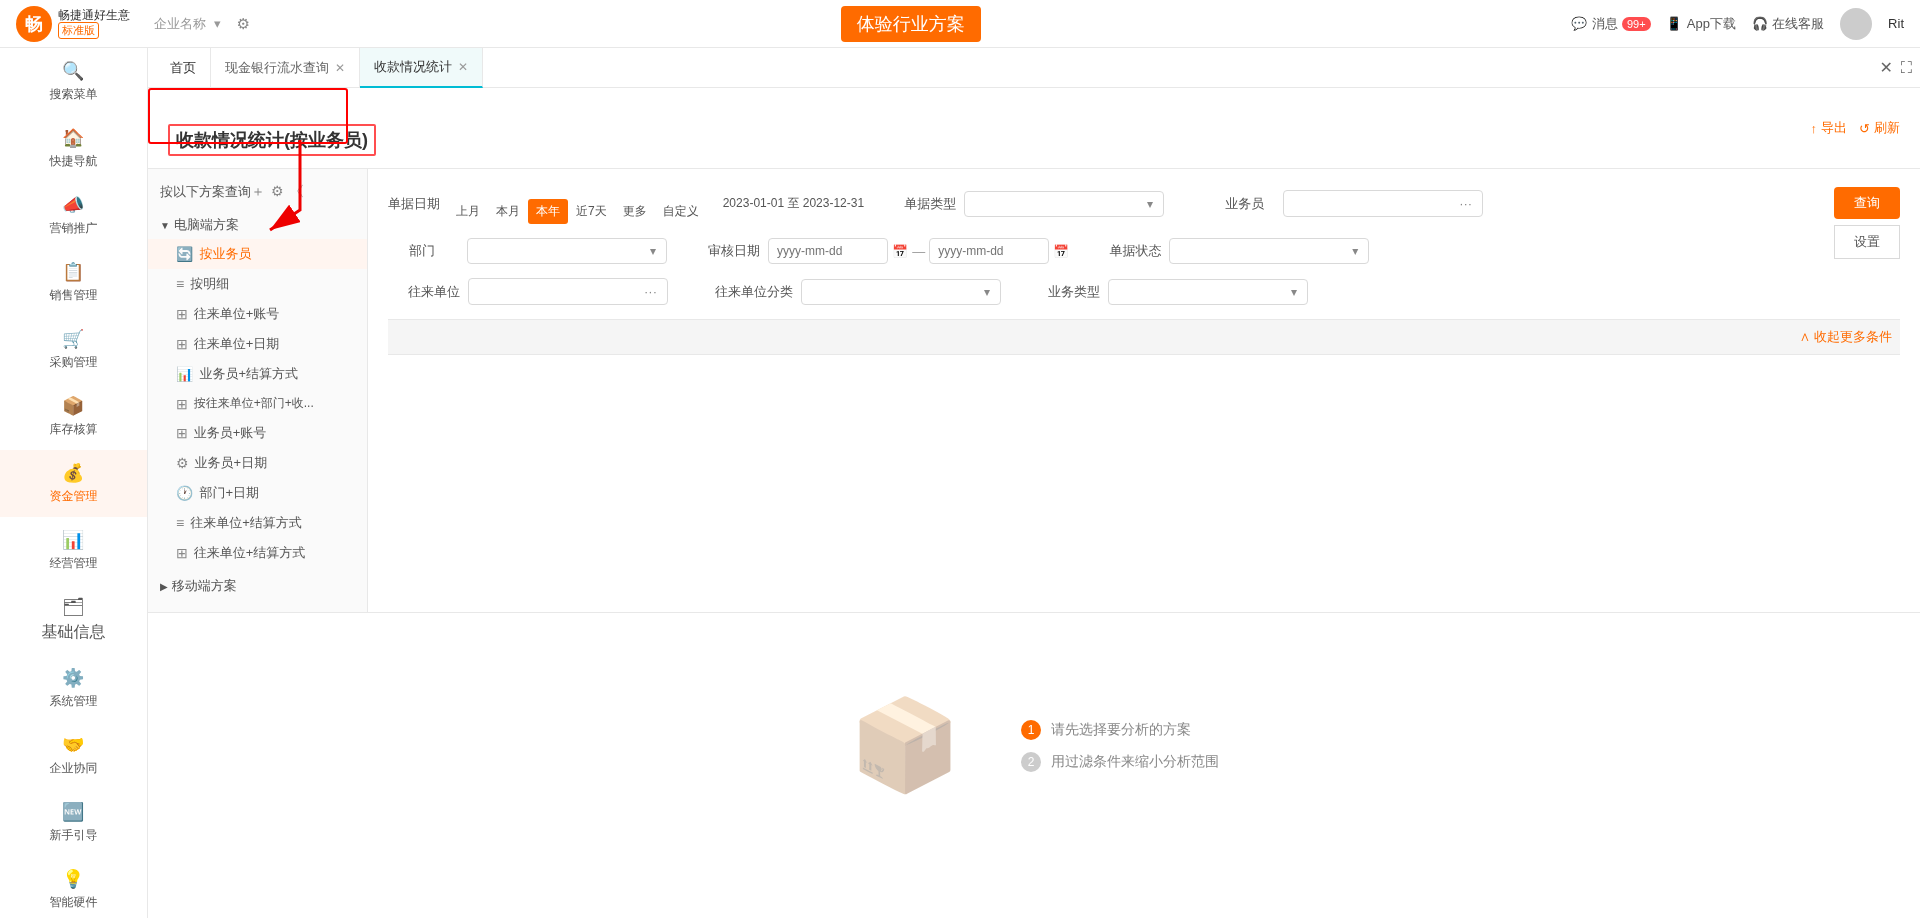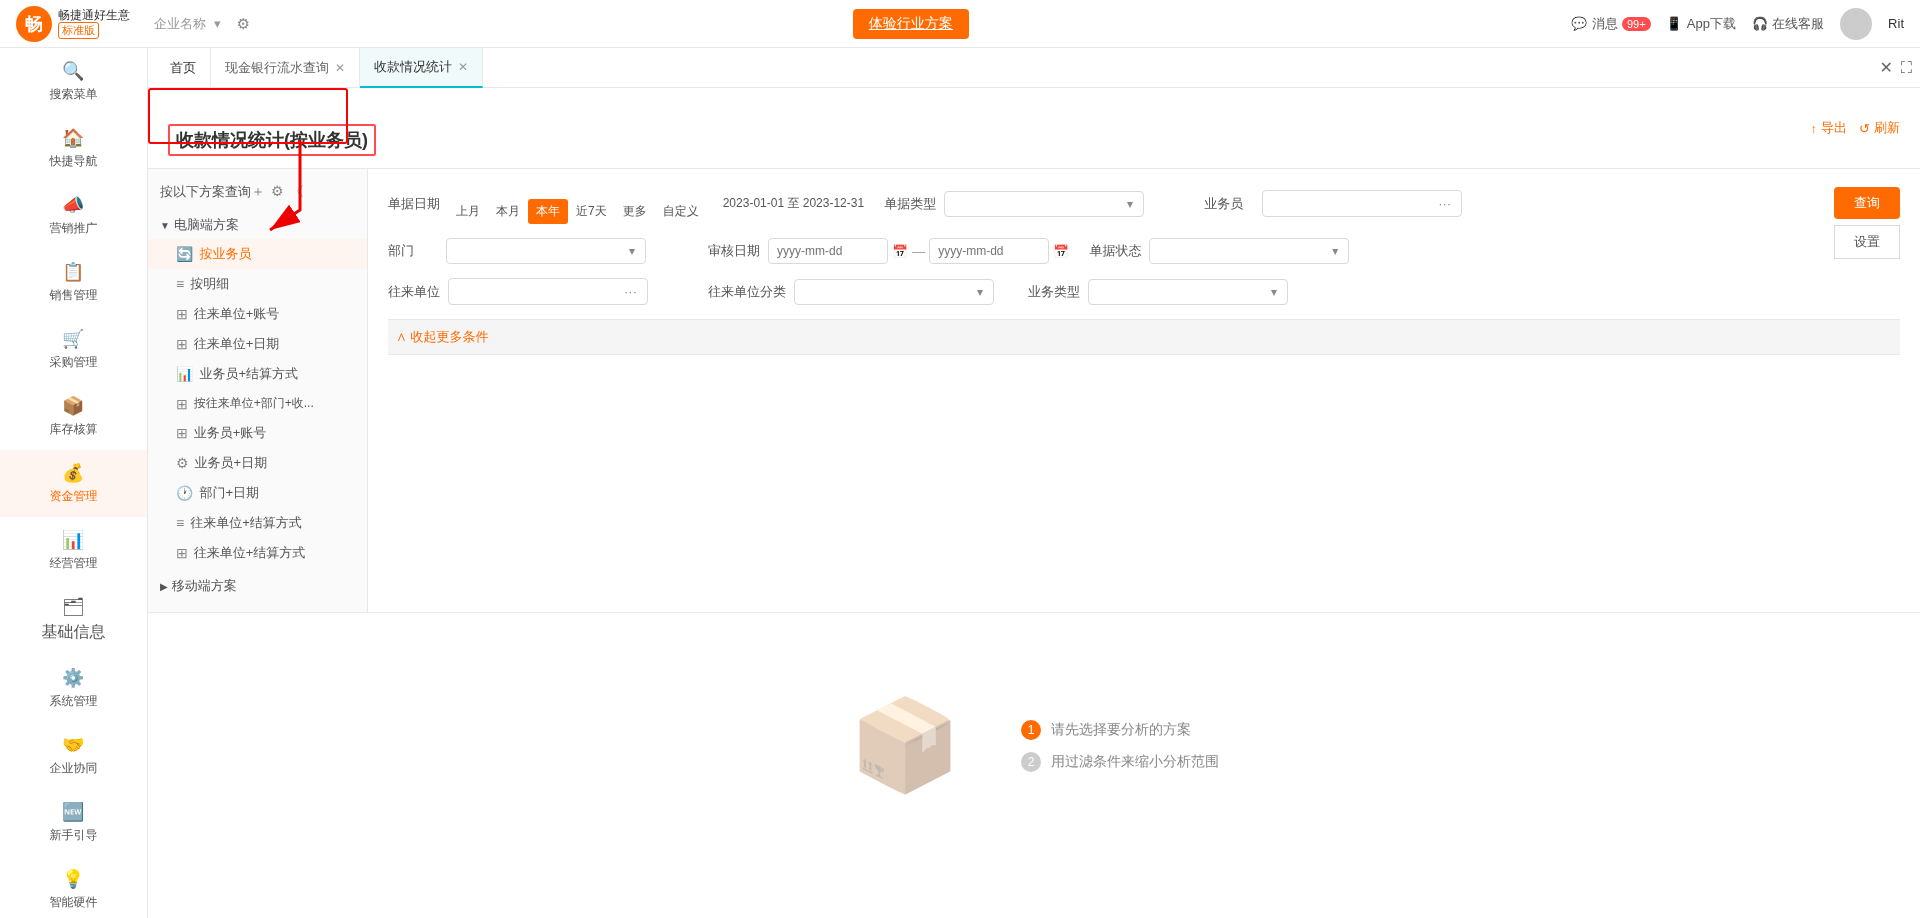--- a/index.html
+++ b/index.html
@@ -22,7 +22,7 @@
     .logo-area { display: flex; align-items: center; gap: 6px; }
     .logo-icon { width: 36px; height: 36px; background: #ff6b00; border-radius: 50%; display: flex; align-items: center; justify-content: center; color: #fff; font-size: 18px; font-weight: bold; }
     .top-bar-center { display: flex; align-items: center; gap: 8px; }
-    .try-btn { background: #ff6b00; color: #fff; border: none; border-radius: 4px; padding: 6px 16px; font-size: 14px; cursor: pointer; text-decoration: underline; }
+    .try-btn { background: #ff6b00; color: #fff; border: none; border-radius: 4px; padding: 6px 16px; font-size: 18px; cursor: pointer; }
     .top-bar-right { display: flex; align-items: center; gap: 16px; }
     .top-icon-item { display: flex; align-items: center; gap: 4px; color: #555; cursor: pointer; font-size: 13px; }
     .badge { background: #ff4d4f; color: #fff; border-radius: 10px; padding: 1px 5px; font-size: 11px; }

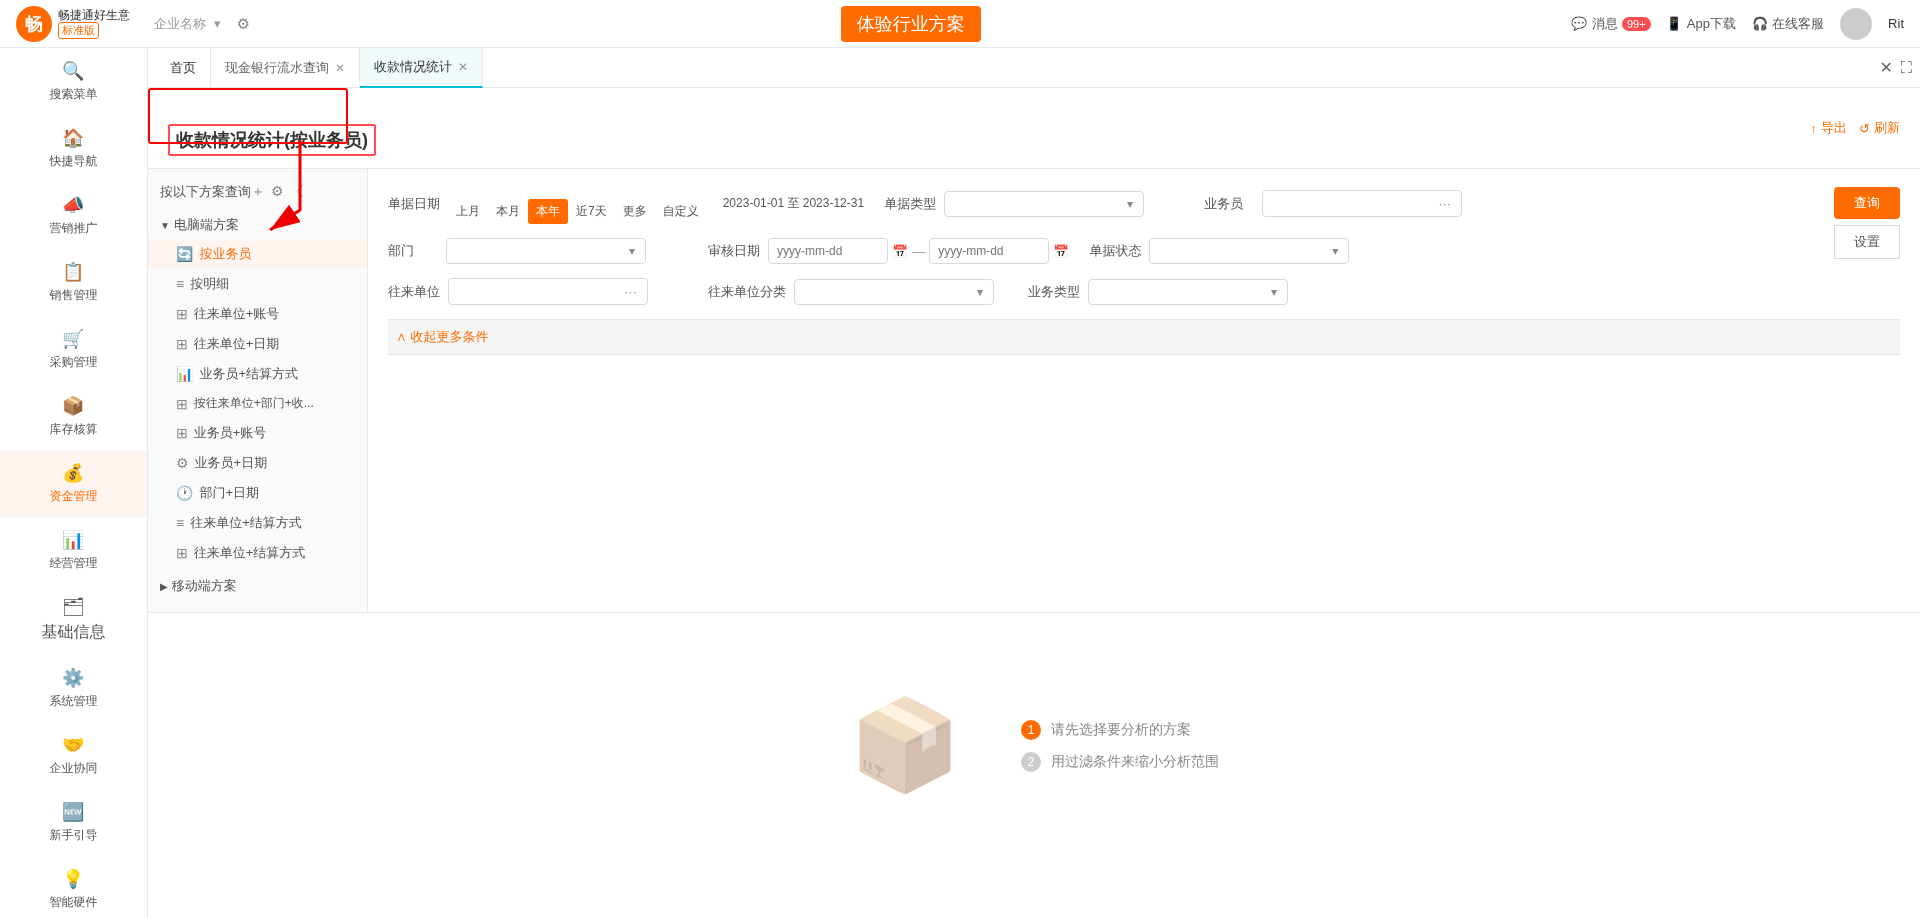--- a/index.html
+++ b/index.html
@@ -167,6 +167,7 @@
       align-items: center;
       gap: 8px;
       min-width: 300px;
+      justify-content: center;
     }
     .filter-label { color: #555; font-size: 13px; white-space: nowrap; min-width: 50px; }
     .filter-select {

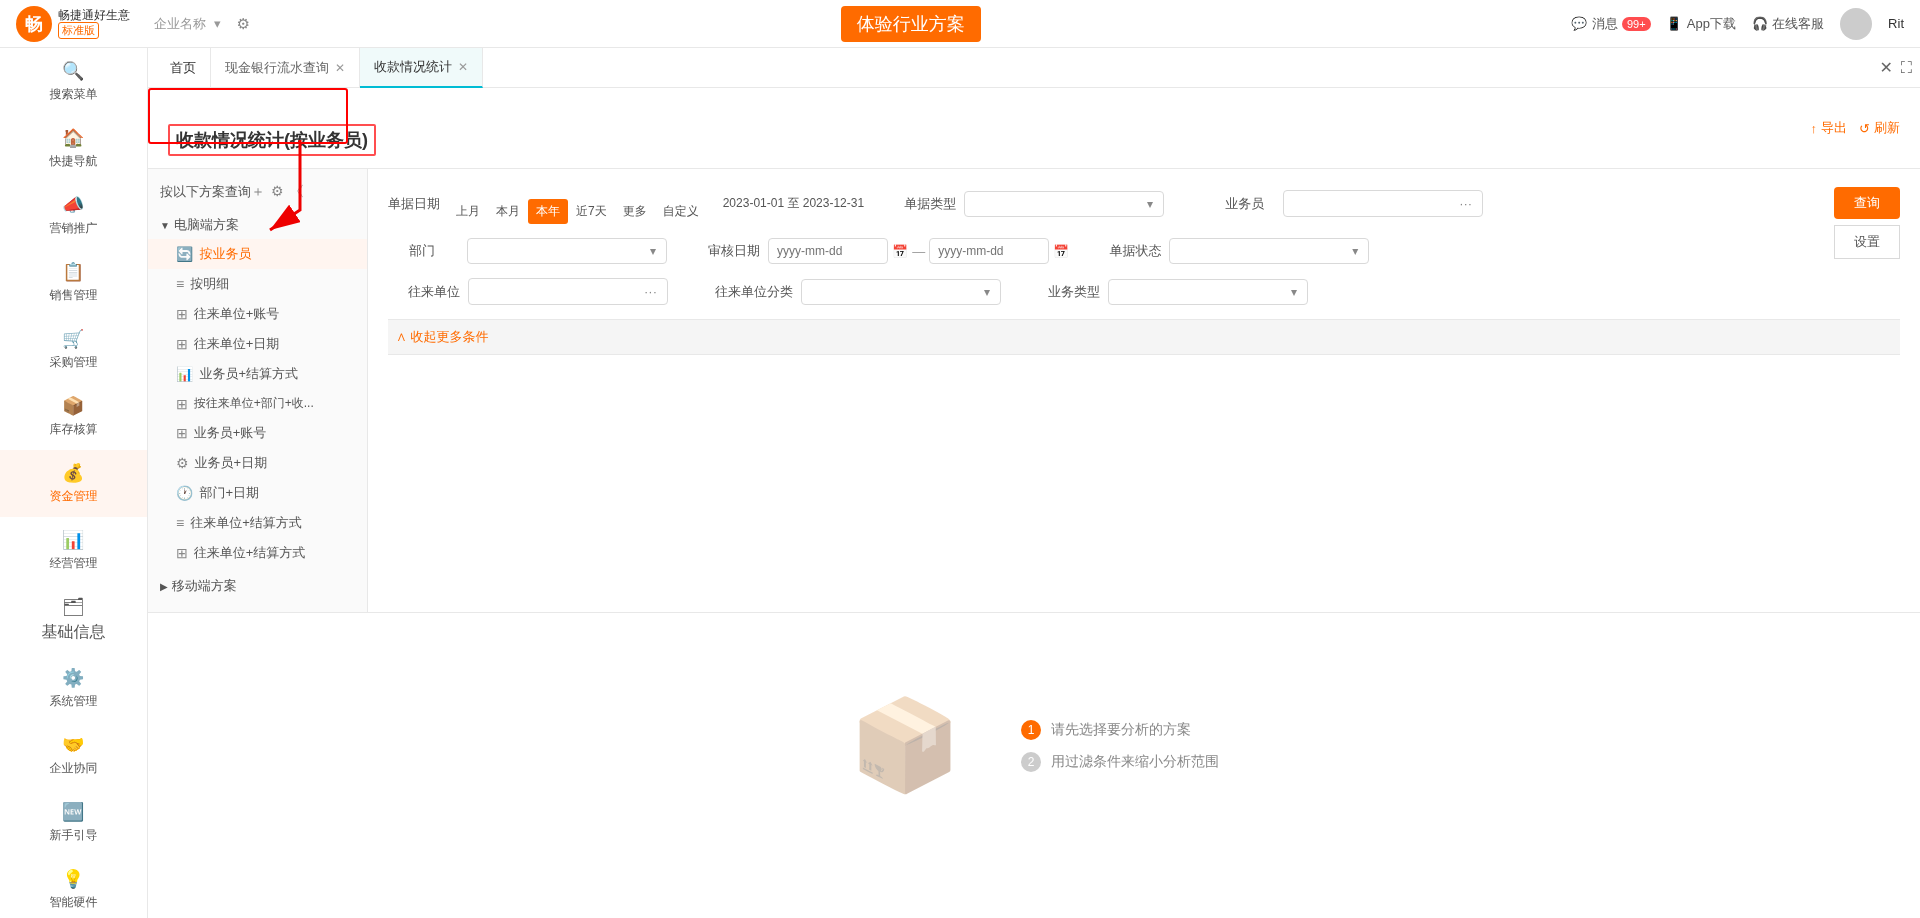--- a/index.html
+++ b/index.html
@@ -219,7 +219,7 @@
       border-top: 1px solid #e8e8e8;
       border-bottom: 1px solid #e8e8e8;
       padding: 8px;
-      text-align: left;
+      text-align: right;
       cursor: pointer;
       color: #ff6b00;
       font-size: 13px;

